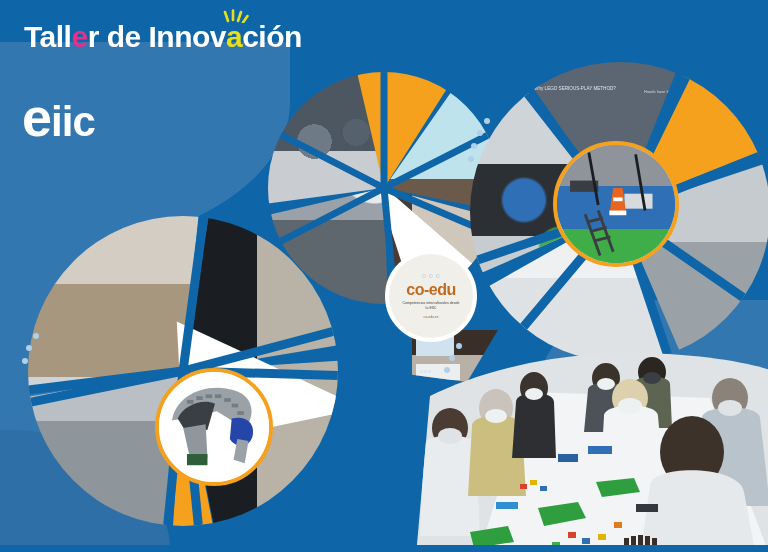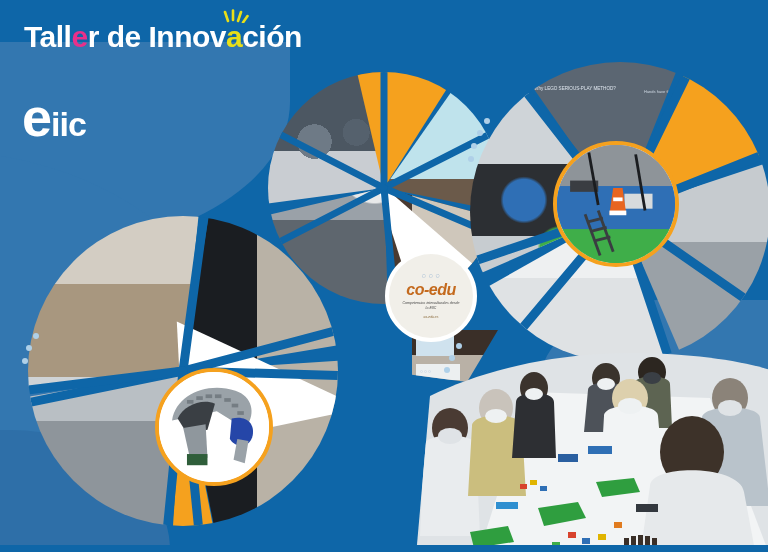--- a/index.html
+++ b/index.html
@@ -174,7 +174,7 @@
     display:flex;align-items:baseline;
   }
   .logo .e{font-size:54px;line-height:44px;letter-spacing:-2px;}
-  .logo .iic{font-size:34px;line-height:44px;letter-spacing:-1px;margin-left:1px;}
+  .logo .iic{font-size:42px;line-height:44px;letter-spacing:-1px;margin-left:1px;}
 </style>
 </head>
 <body>

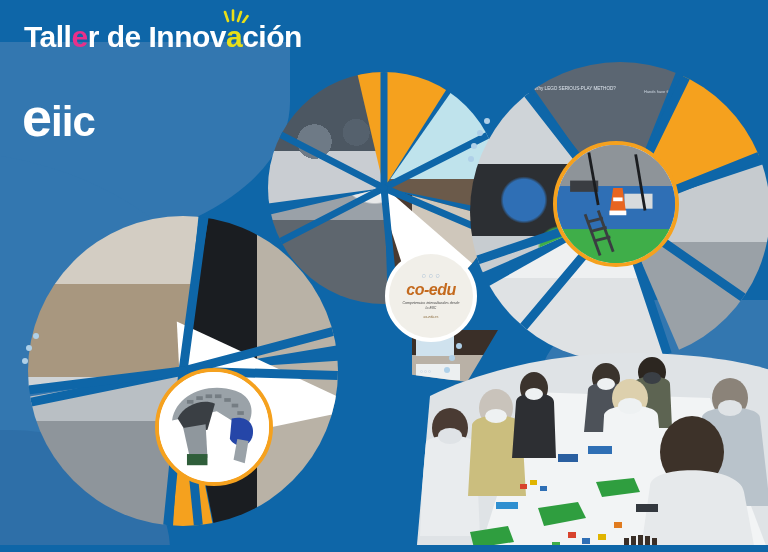--- a/index.html
+++ b/index.html
@@ -79,7 +79,6 @@
   .inset-ring .pic{
     position:absolute;inset:0;border-radius:50%;
     overflow:hidden;
-    font-style:italic;
   }
 
   

